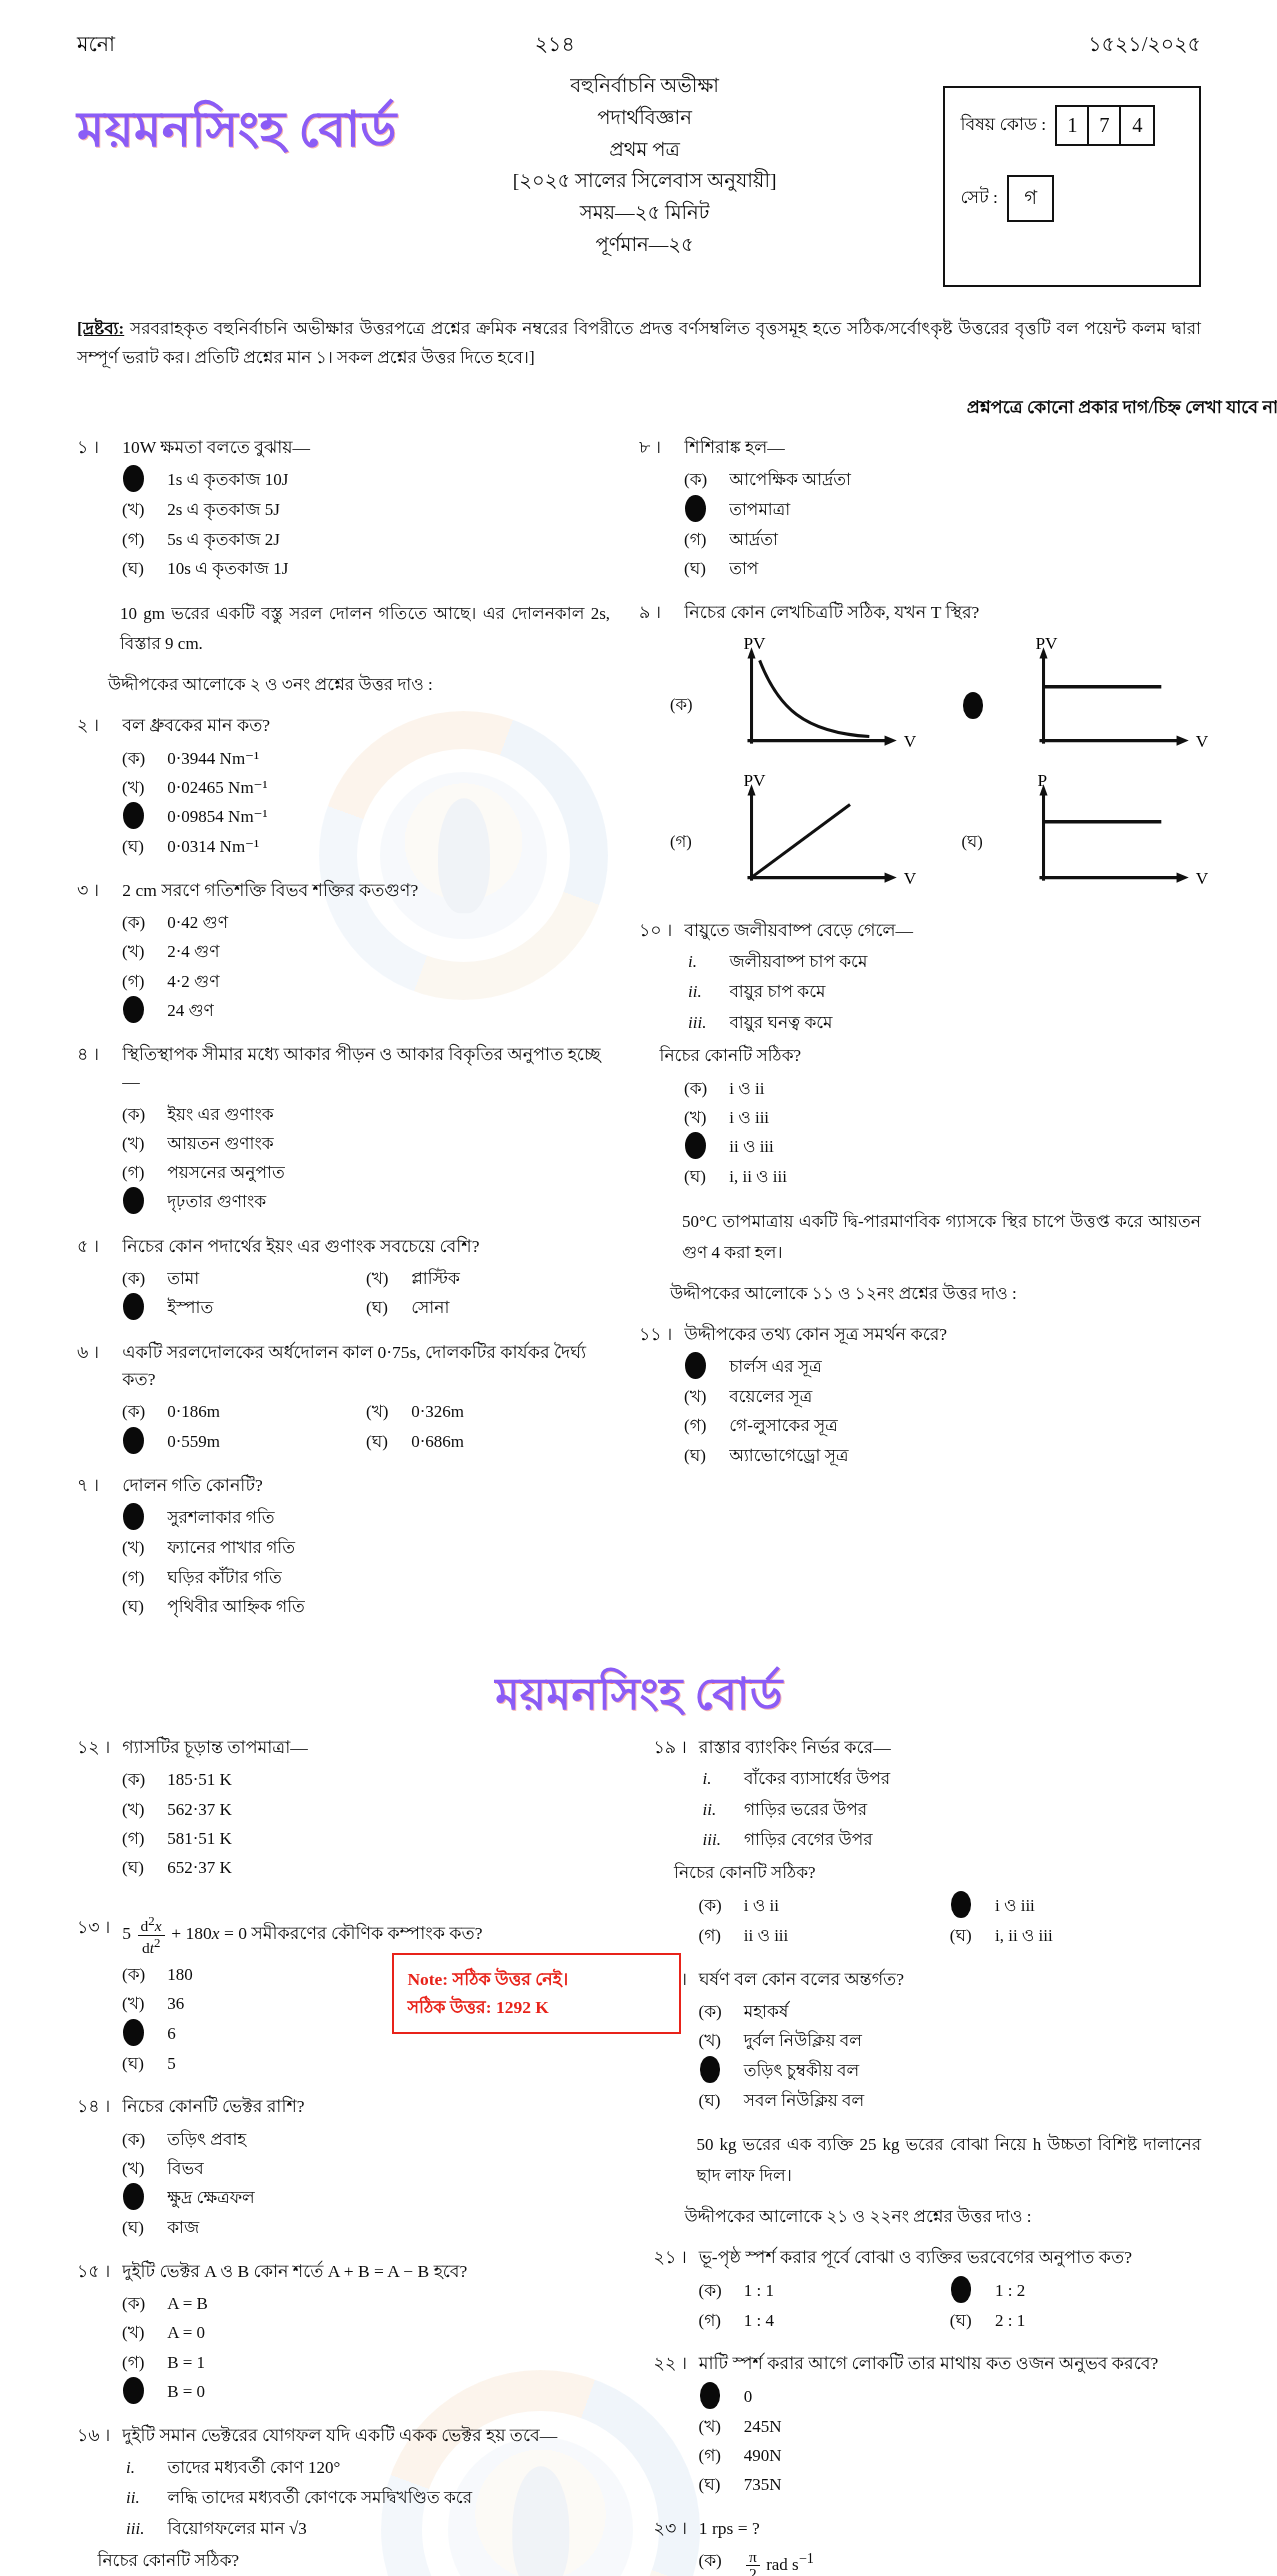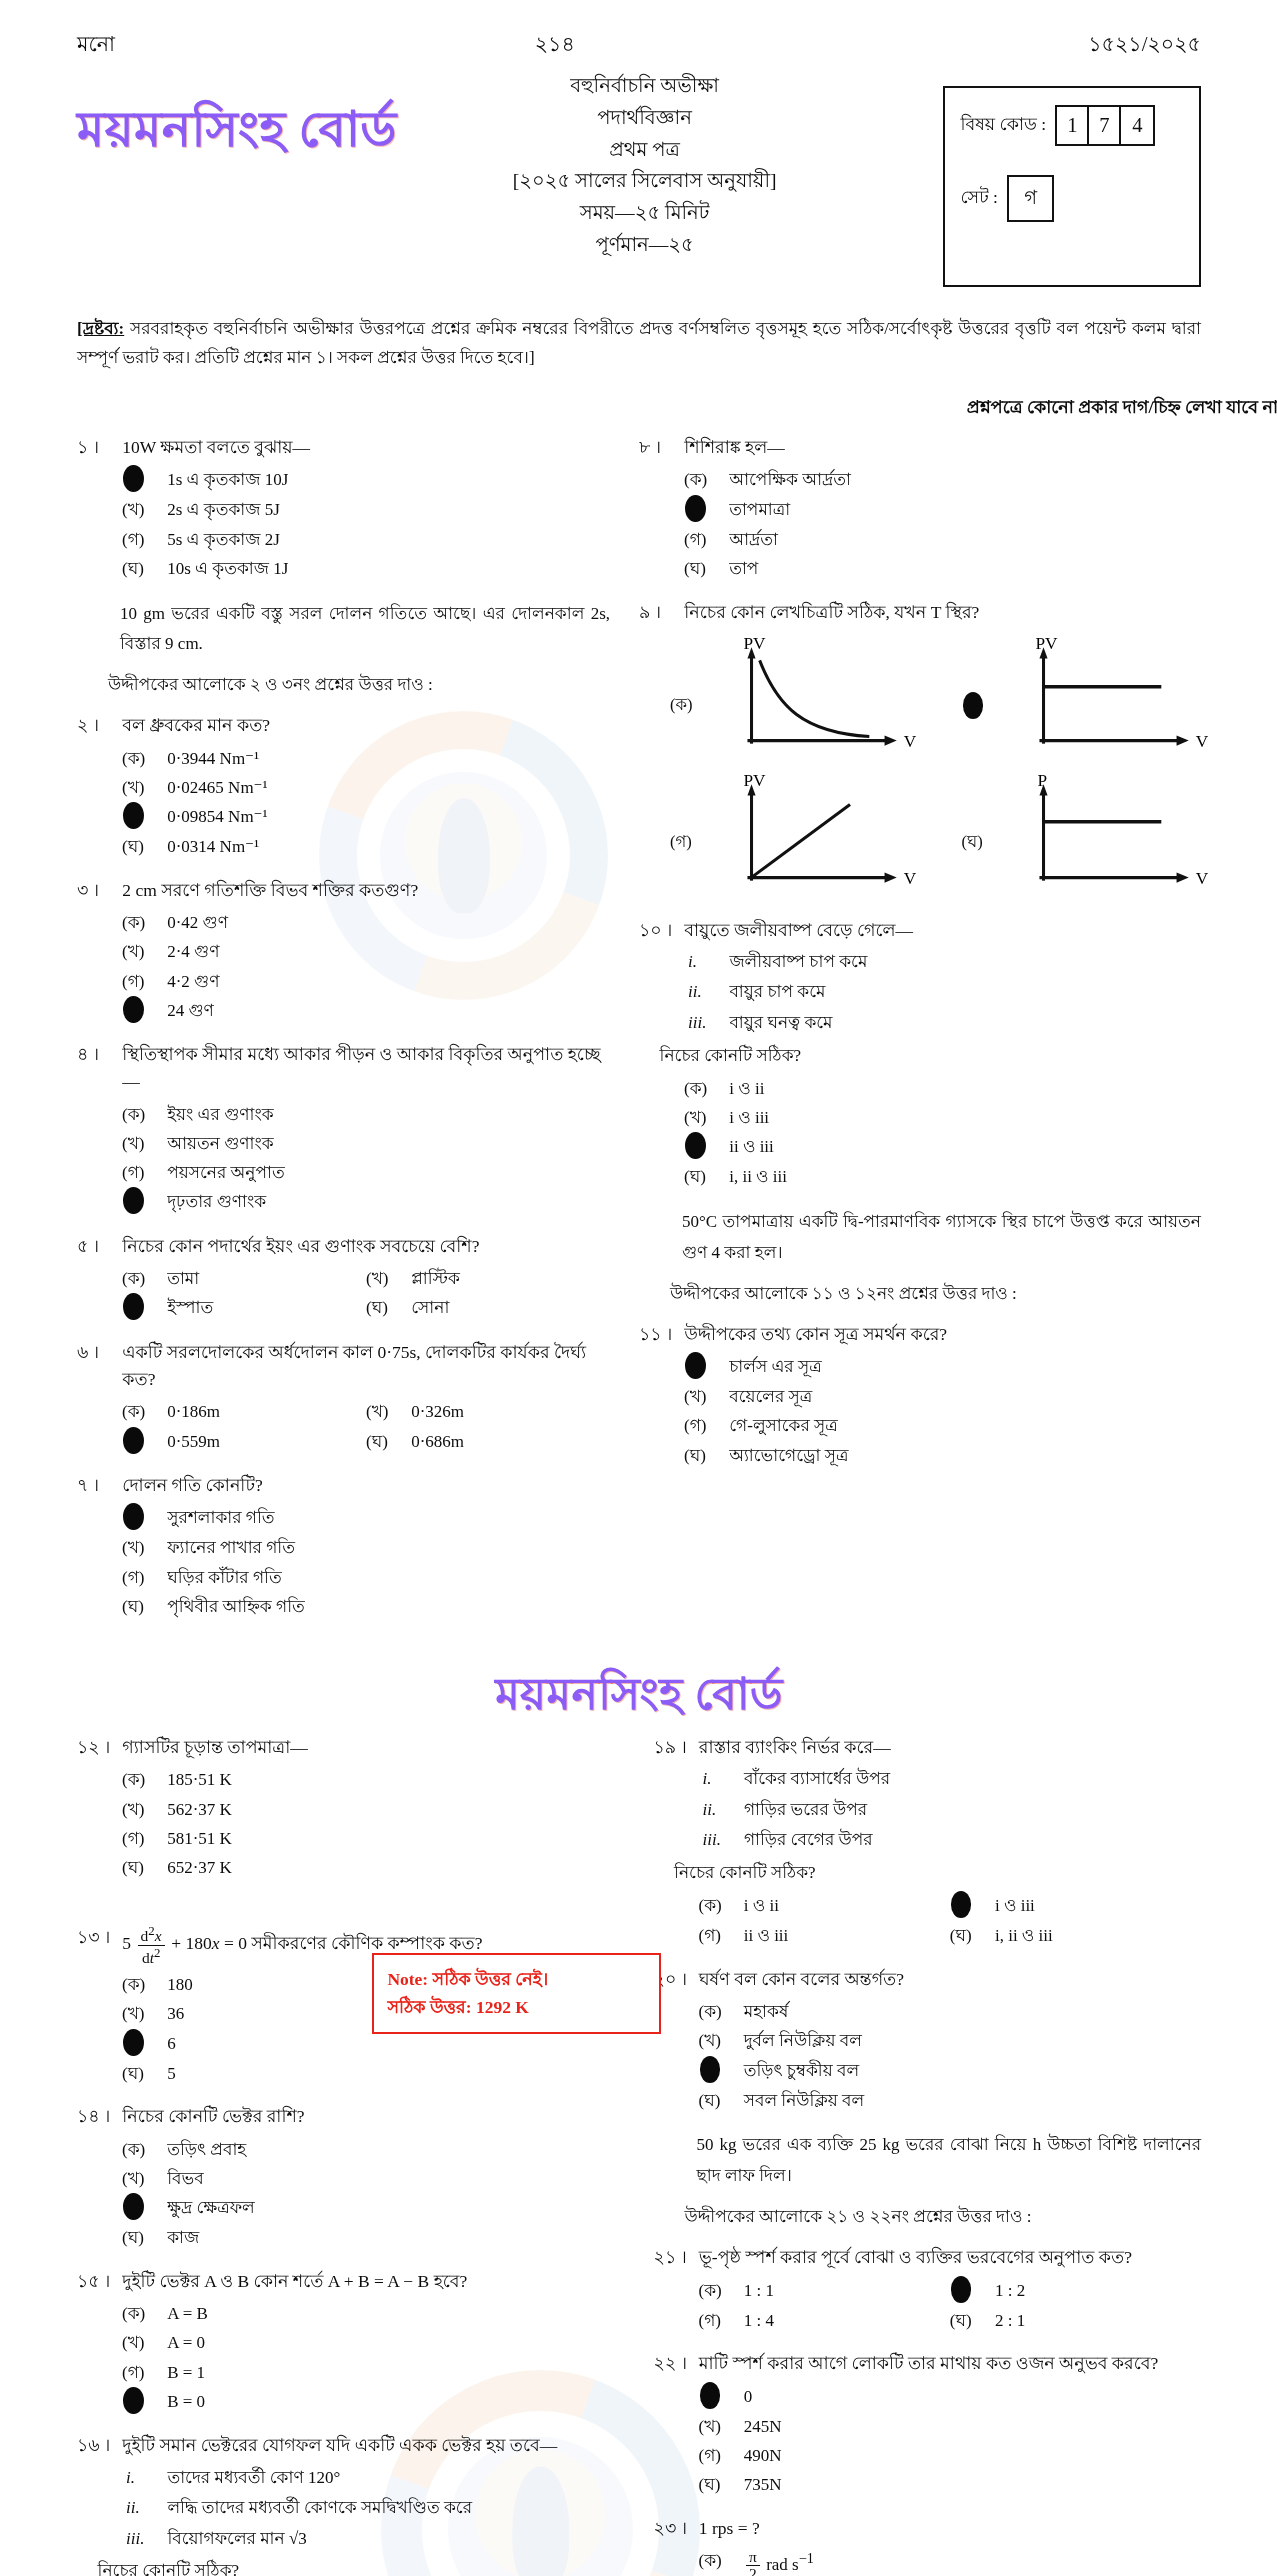--- a/index.html
+++ b/index.html
@@ -561,7 +561,7 @@
         </div>
       </div>
 
-      <div class="q" style="margin-top:42px;">
+      <div class="q" style="margin-top:32px;">
         <div class="q-head">
           <span class="q-no">১৩ ।</span>
           <span class="q-txt">

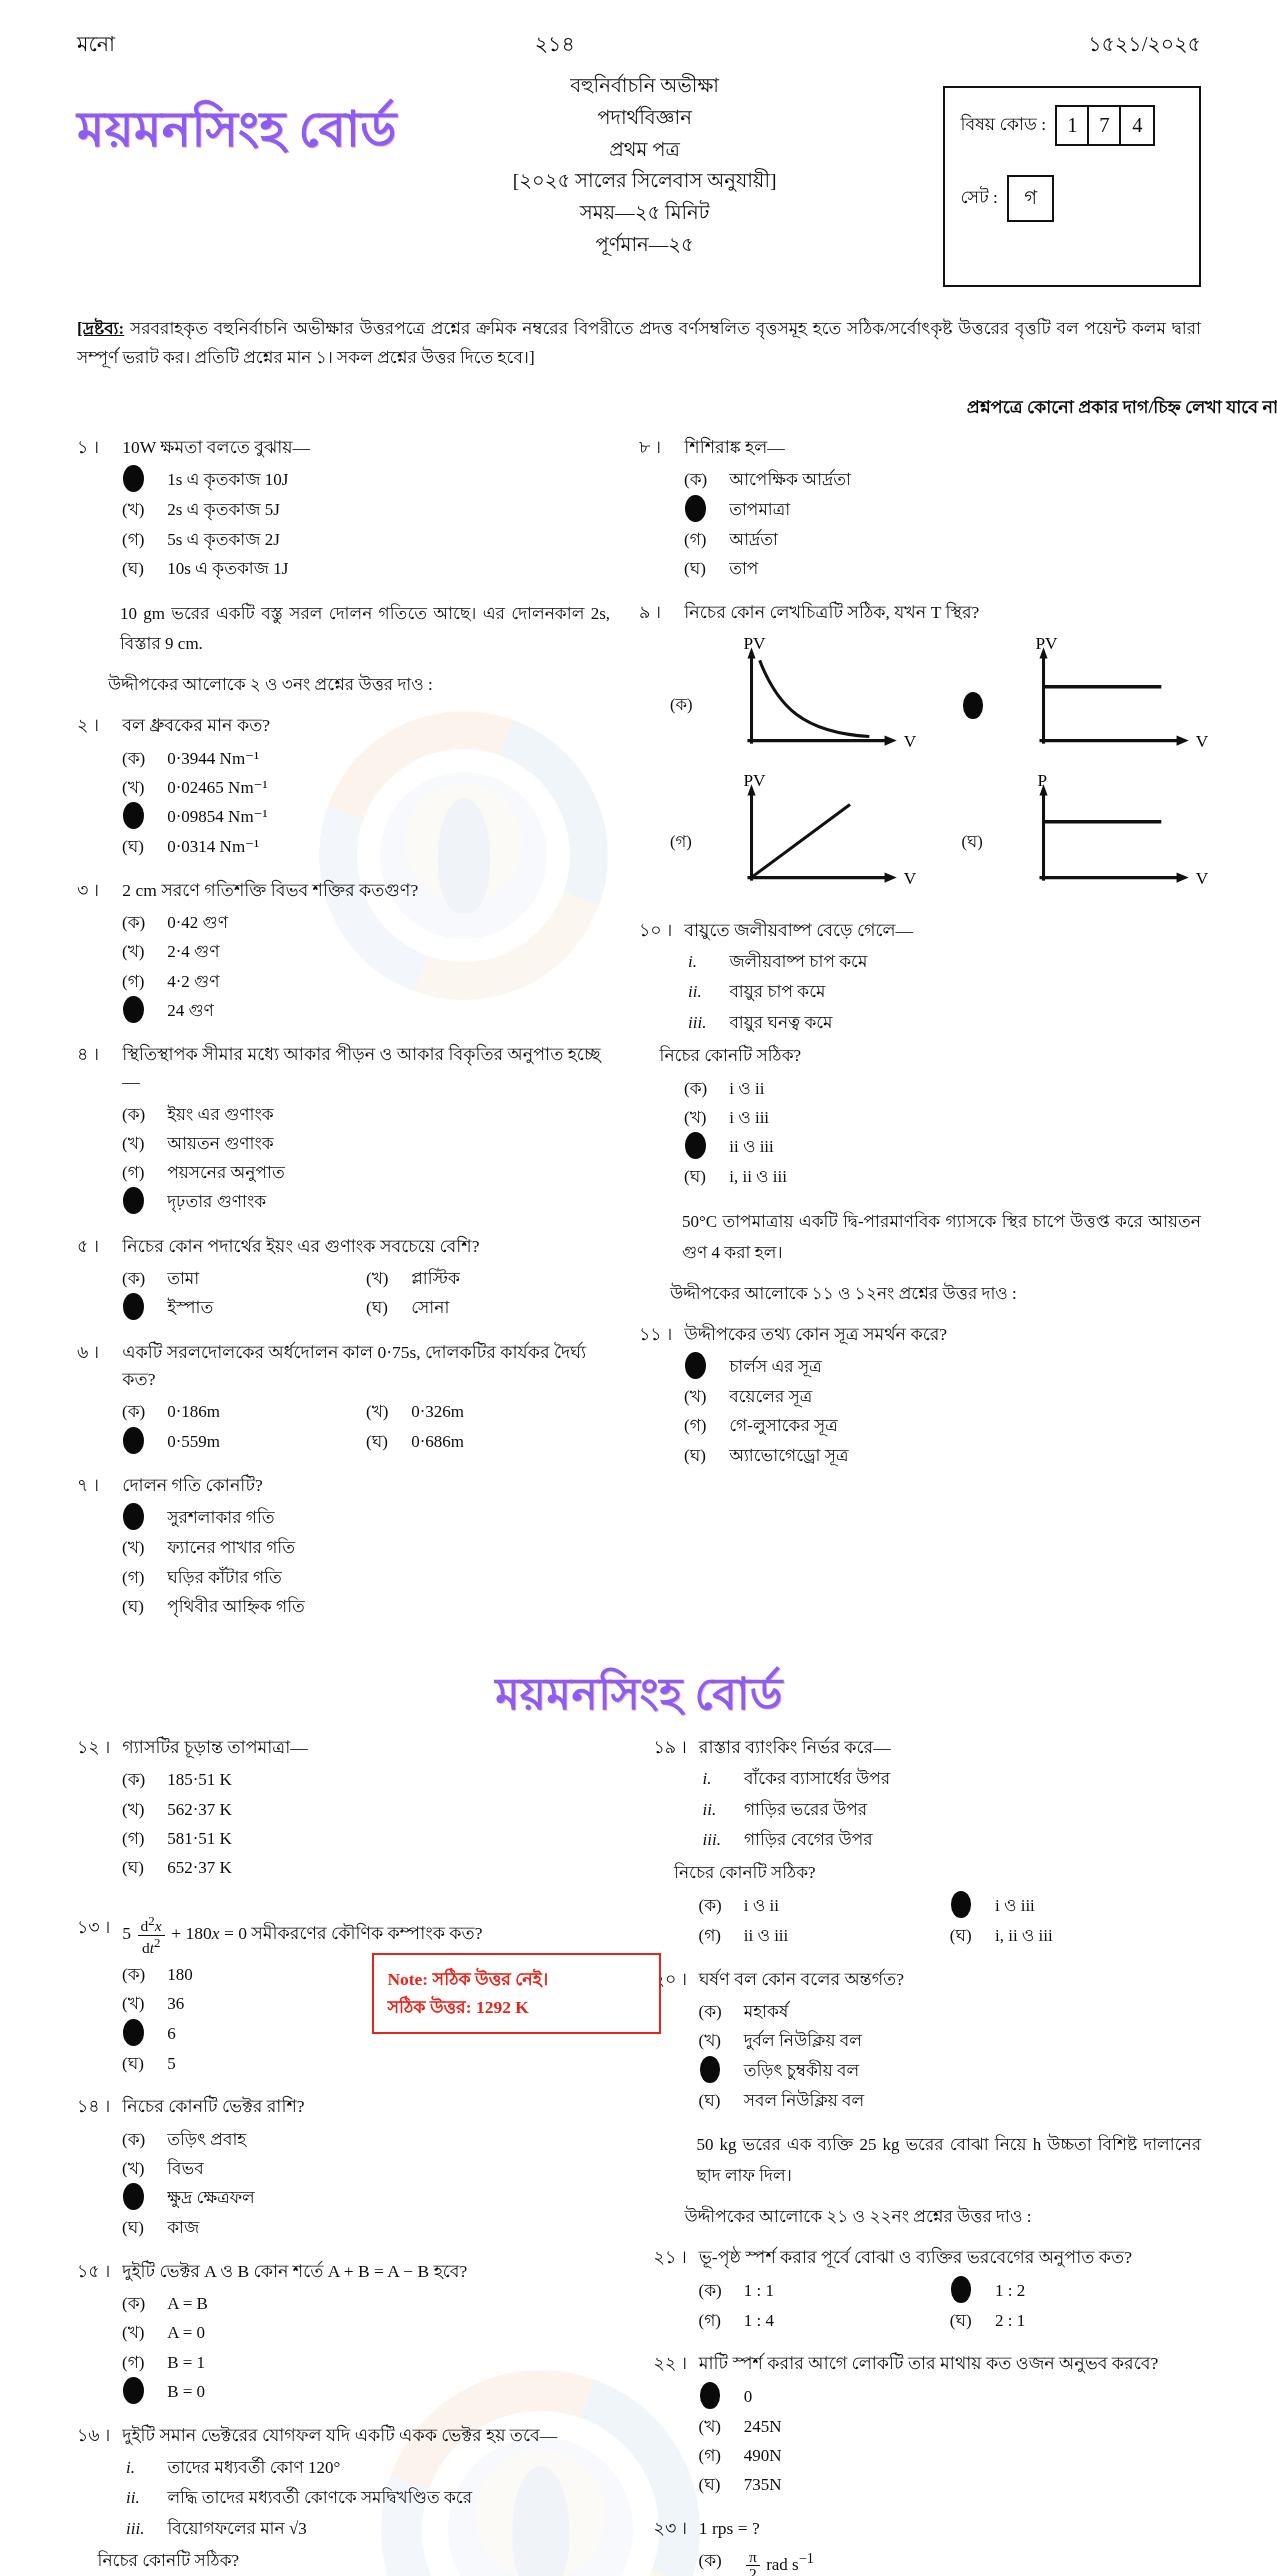--- a/index.html
+++ b/index.html
@@ -100,7 +100,7 @@
     box-shadow:0 0 0 1.5px #fff inset;
   }
   .note .nw { font-family:"Liberation Serif",serif; }
-  .note-12 { position:absolute; z-index:4; left:372px; top:1953px; width:289px; }
+  .note-12 { position:absolute; z-index:4; left:392px; top:1953px; width:289px; }
 
   
   .graphs { margin:9.3px 0 5.2px 31px; }

